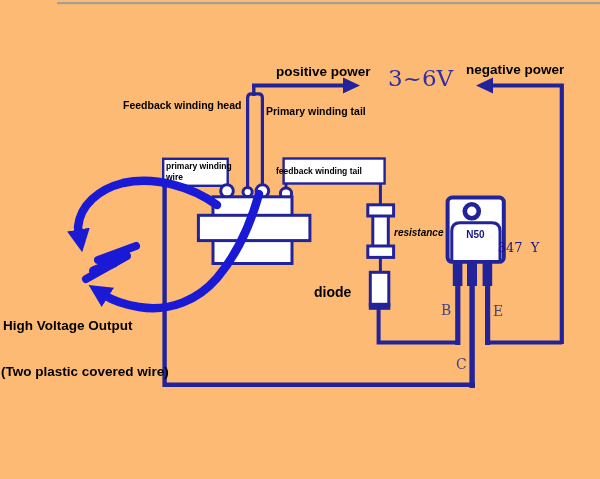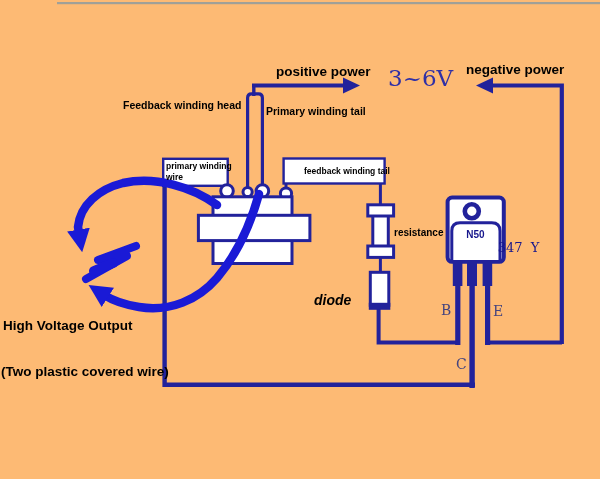--- a/index.html
+++ b/index.html
@@ -123,7 +123,7 @@
     <div>wire</div>
   </div>
 
-  <div class="lbl boxlbl" style="left:304px;top:166px;">feedback winding tail</div>
+  <div class="lbl boxlbl" style="left:276px;top:166px;">feedback winding tail</div>
 
   <div class="lbl lbl-sm" style="left:394px;top:227px;">resistance</div>
 

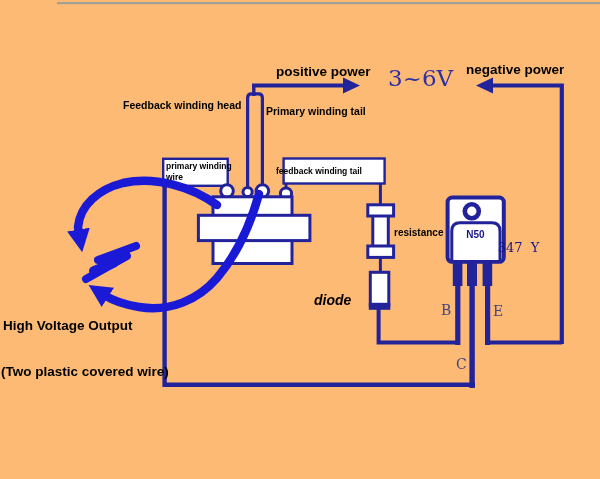--- a/index.html
+++ b/index.html
@@ -125,7 +125,7 @@
 
   <div class="lbl boxlbl" style="left:276px;top:166px;">feedback winding tail</div>
 
-  <div class="lbl lbl-sm" style="left:394px;top:227px;">resistance</div>
+  <div class="lbl lbl-sm" style="left:394px;top:227px;font-style:italic;">resistance</div>
 
   <div class="lbl lbl-diode" style="left:314px;top:292px;font-style:italic;">diode</div>
 

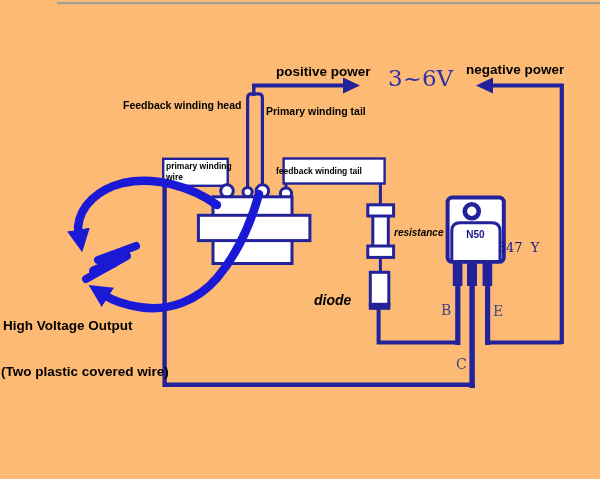--- a/index.html
+++ b/index.html
@@ -127,7 +127,7 @@
 
   <div class="lbl lbl-sm" style="left:394px;top:227px;font-style:italic;">resistance</div>
 
-  <div class="lbl lbl-diode" style="left:314px;top:292px;font-style:italic;">diode</div>
+  <div class="lbl lbl-diode" style="left:314px;top:284px;">diode</div>
 
   <div class="lbl lbl-lg" style="left:3px;top:318px;">High Voltage Output</div>
   <div class="lbl lbl-lg" style="left:1px;top:336px;margin-top:28px;">(Two plastic covered wire)</div>

